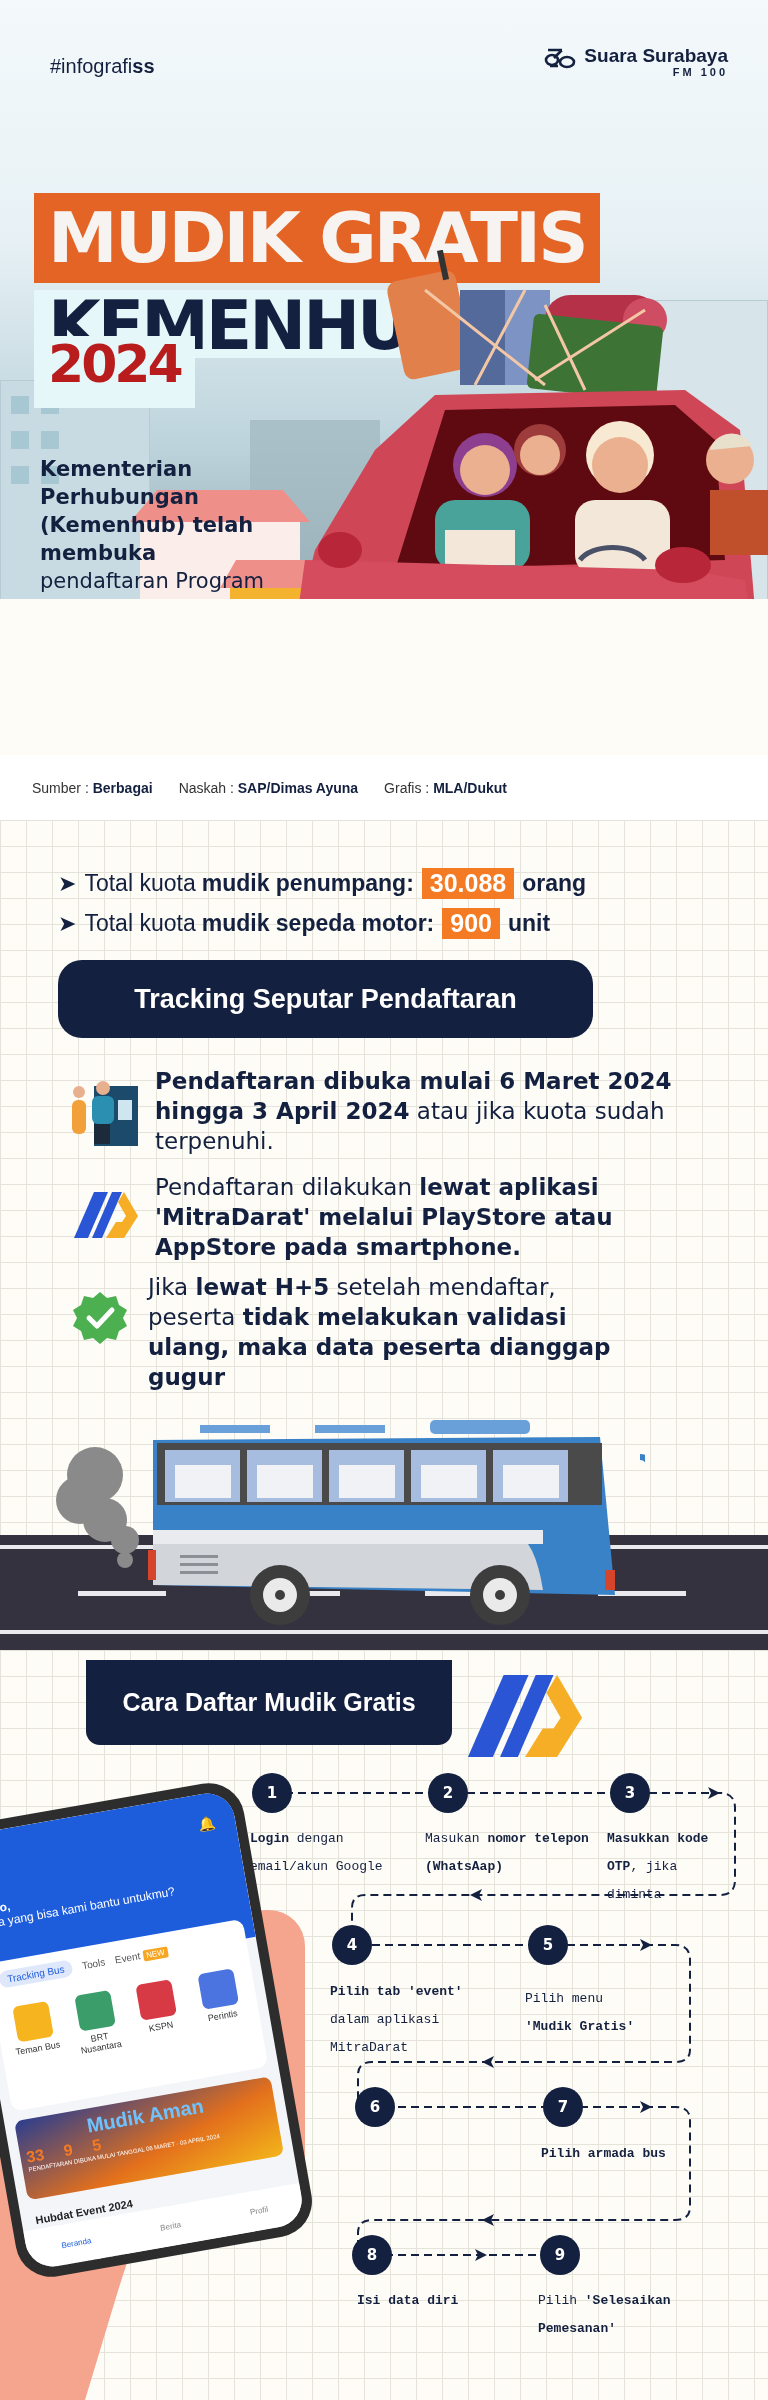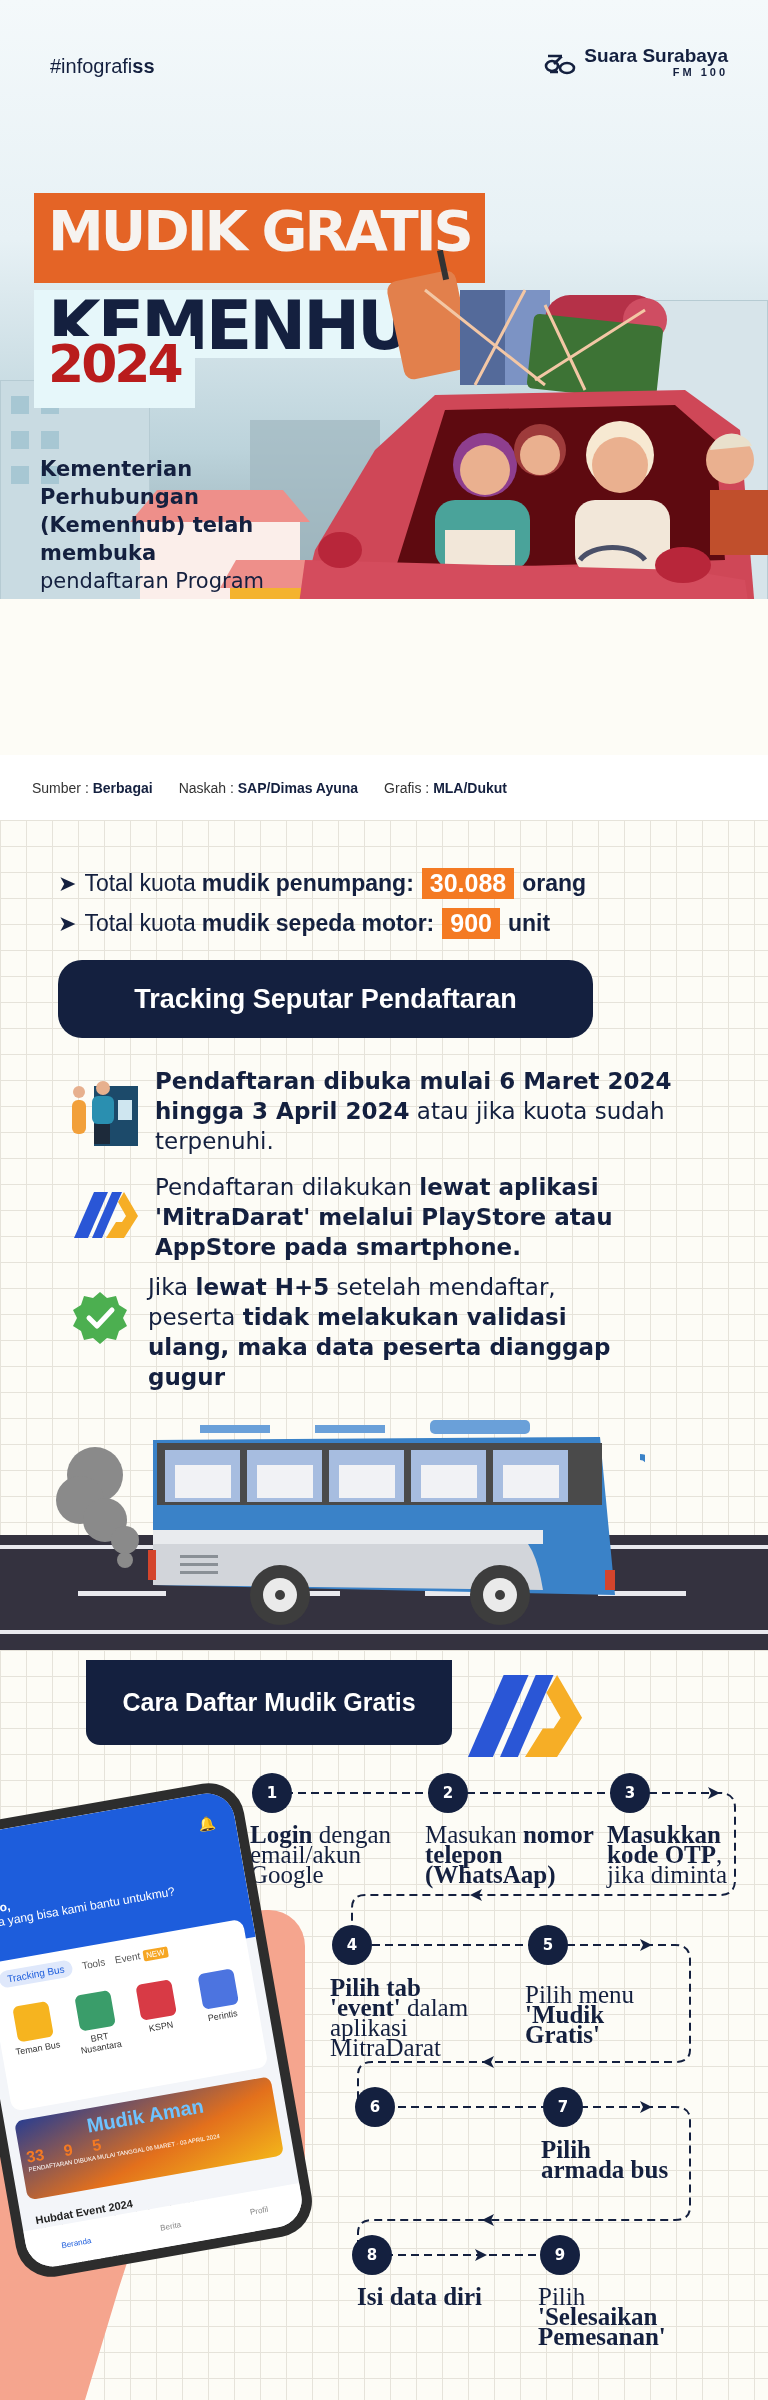--- a/index.html
+++ b/index.html
@@ -21,7 +21,7 @@
 .intro b{font-weight:700}
 .topbar{left:50px;top:55px;font-size:20px;color:#14203f}
 .topbar b{font-weight:700}
-.logo{right:40px;top:46px;display:flex;align-items:flex-end;gap:0}
+.logo{right:40px;top:46px;display:flex;align-items:flex-start;gap:0}
 .logo-text{display:flex;flex-direction:column;align-items:flex-end;color:#14203f}
 .logo-text .n{font-size:19px;font-weight:700;line-height:20px}
 .logo-text .f{font-size:11px;font-weight:700;letter-spacing:3px;line-height:12px}

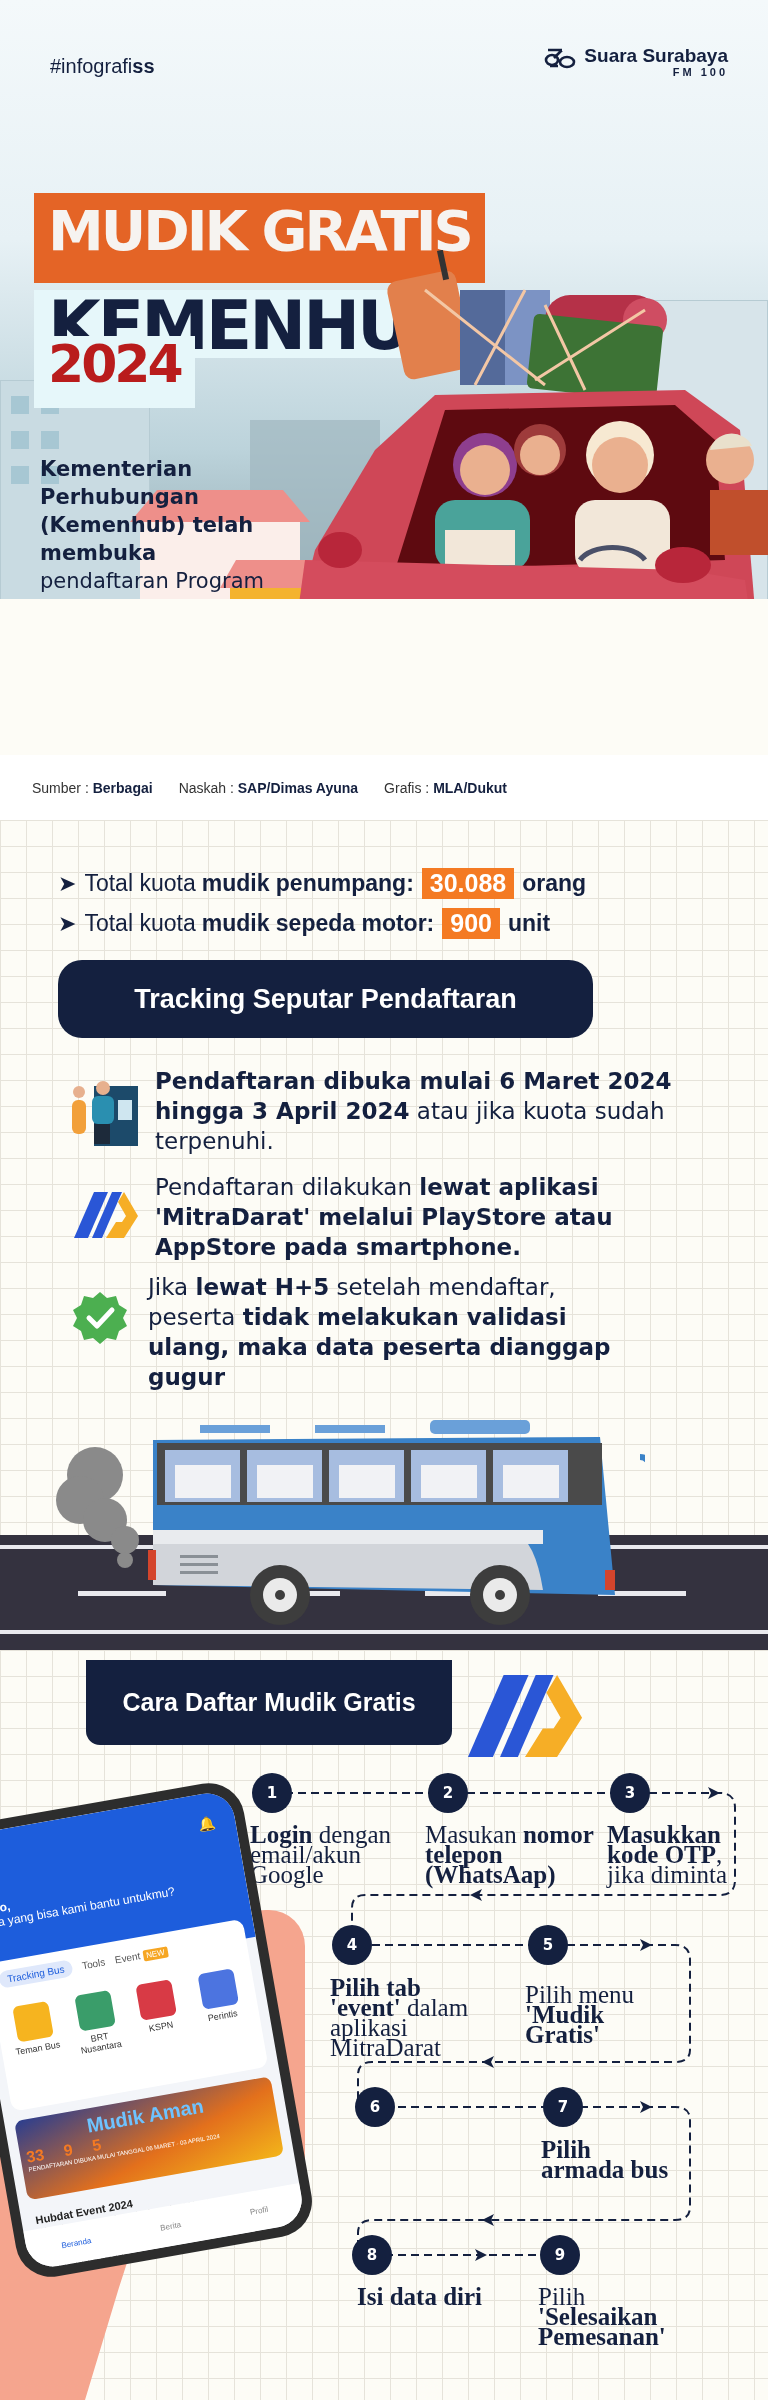--- a/index.html
+++ b/index.html
@@ -14,7 +14,7 @@
 .road{position:absolute;left:0;top:600px;width:768px;height:155px;background:#6b6f72}
 .title-box{position:absolute;left:34px;width:auto;padding:0 14px;font-family:"DejaVu Sans",sans-serif;font-weight:900;letter-spacing:-3px;line-height:1}
 #t1{top:114px;height:73px;background:#e6f7fa;font-size:68px;color:#14203f;padding-top:4px}
-#t2{top:193px;height:90px;background:#e46426;font-size:56px;color:#f6f3f0;padding-top:10px;left:34px}
+#t2{top:193px;height:90px;background:#e46426;font-size:70px;color:#f6f3f0;padding-top:10px;left:34px}
 #t3{top:290px;height:68px;background:#e6f7fa;font-size:68px;color:#14203f;padding-top:2px}
 #t4{top:336px;height:72px;background:#e6f7fa;font-size:52px;color:#b91c1c;padding-top:2px}
 .intro{left:40px;top:455px;width:230px;font-size:21px;line-height:28px;color:#14203f;font-family:"DejaVu Sans",sans-serif}

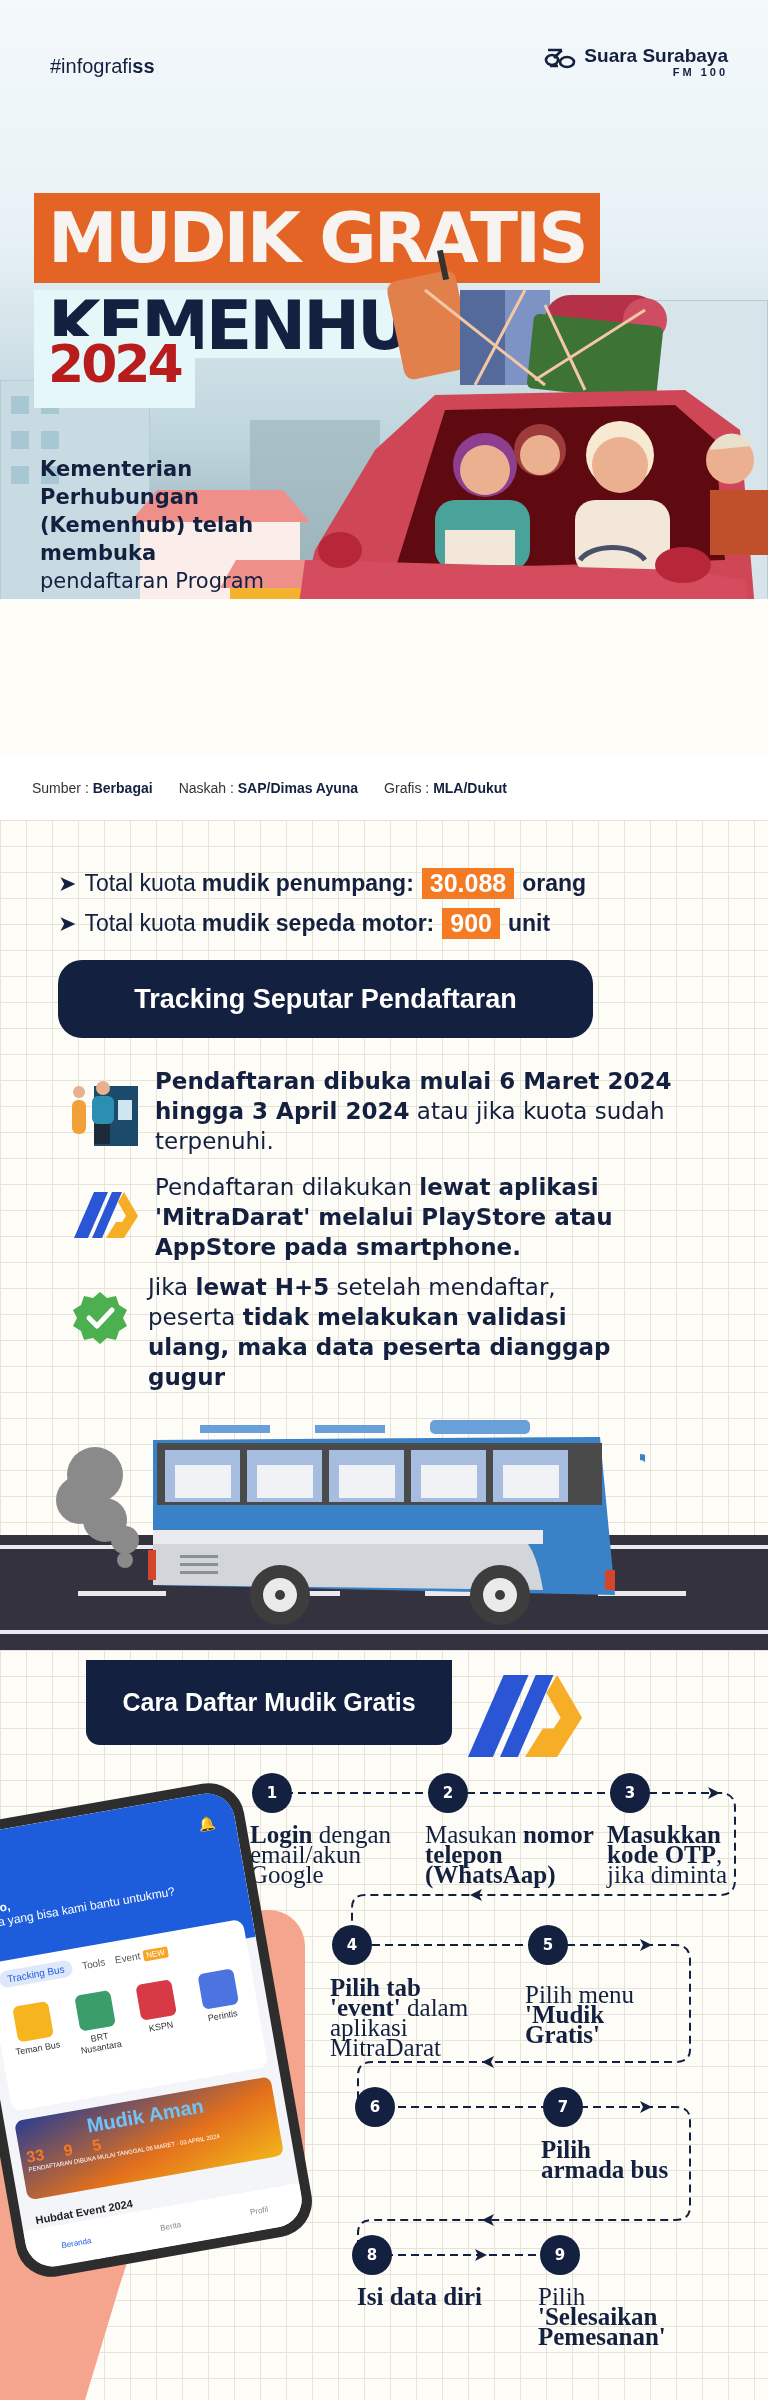--- a/index.html
+++ b/index.html
@@ -43,7 +43,7 @@
 #sec3{left:0;top:1650px;width:768px;height:750px}
 .hdr{position:absolute;left:86px;top:10px;width:366px;height:85px;background:#14203f;border-radius:0 0 14px 14px;color:#fff;font-size:25px;font-weight:700;display:flex;align-items:center;justify-content:center}
 .step{position:absolute;width:40px;height:40px;border-radius:50%;background:#14203f;color:#fff;font-weight:700;font-size:15px;display:flex;align-items:center;justify-content:center;font-family:"DejaVu Sans",sans-serif}
-.stxt{position:absolute;font-size:25px;line-height:20px;color:#14203f;font-family:Liberation Serif, serif}
+.stxt{position:absolute;font-size:13px;line-height:28px;color:#14203f;font-family:Liberation Mono, monospace}
 .stxt b{font-weight:700}
 
 .hand{position:absolute;background:#f5a58e}

